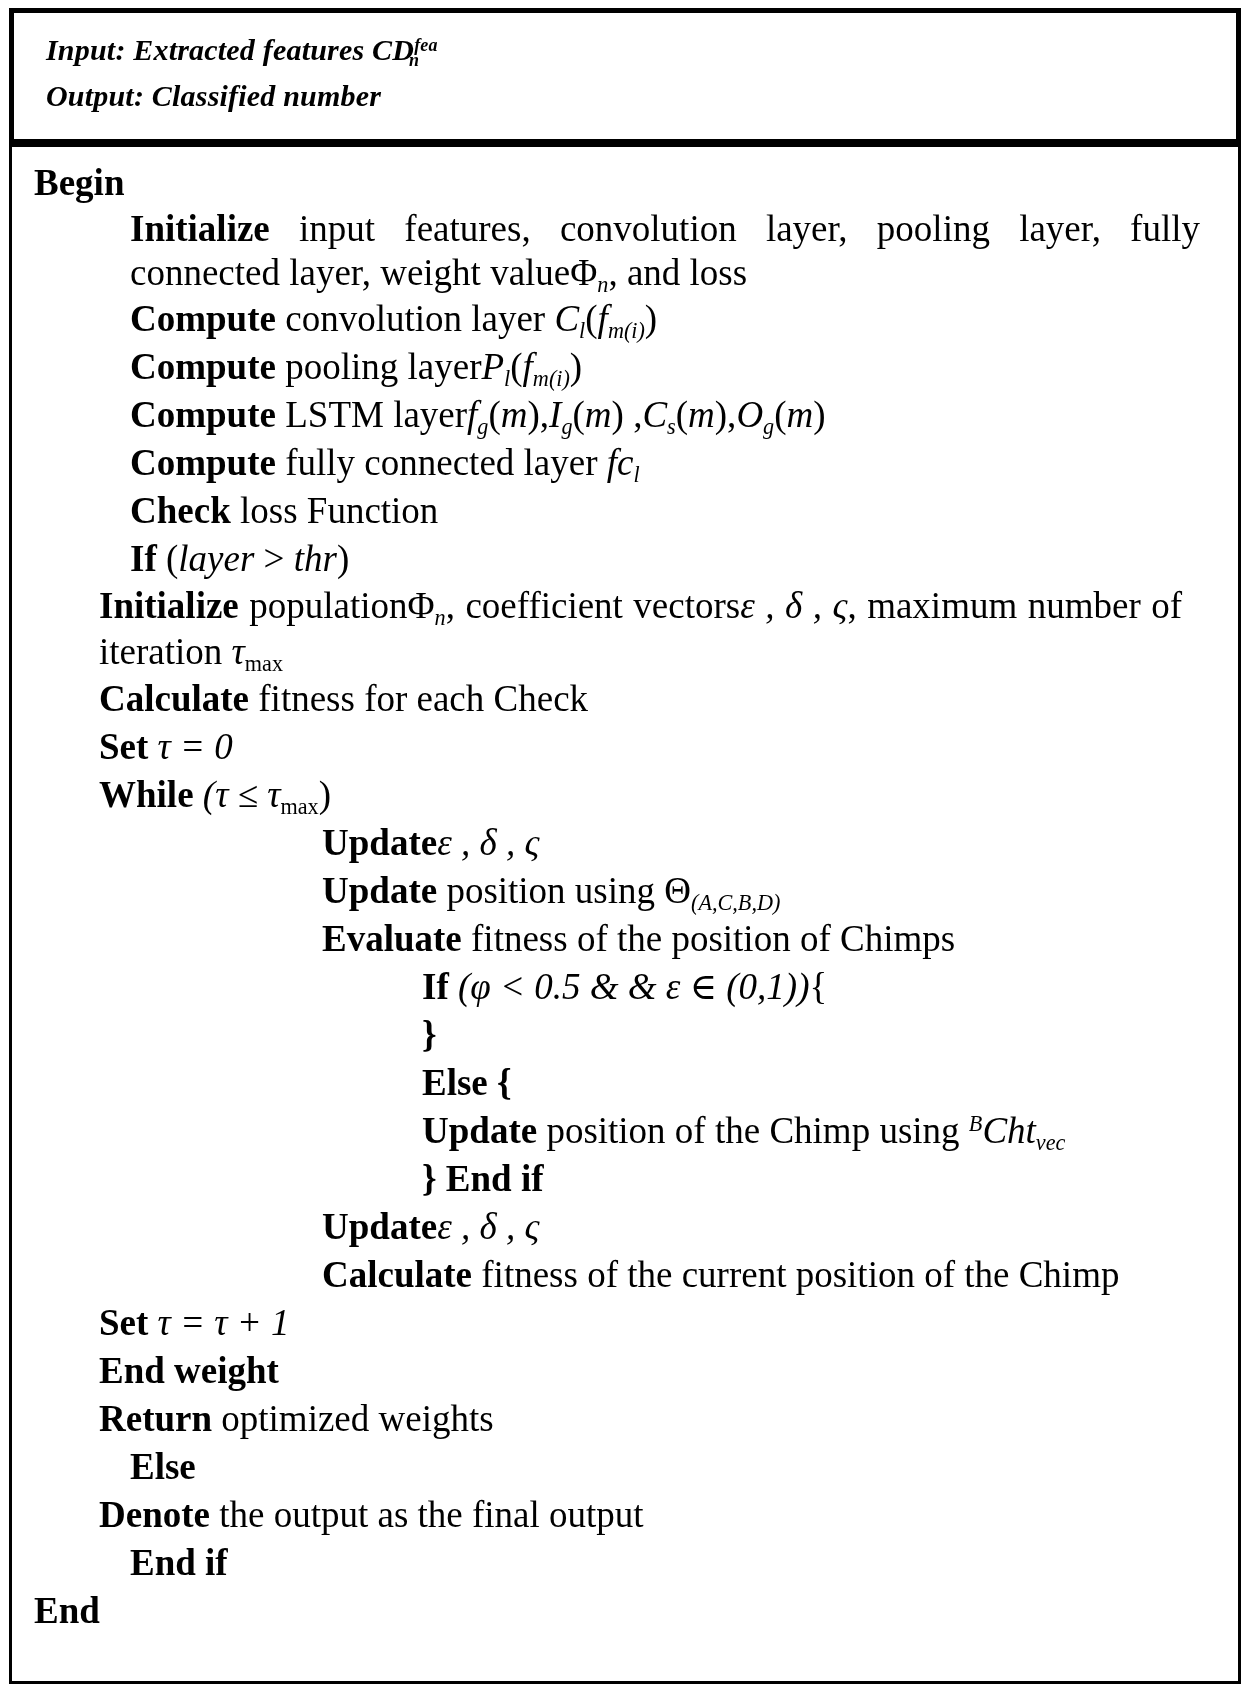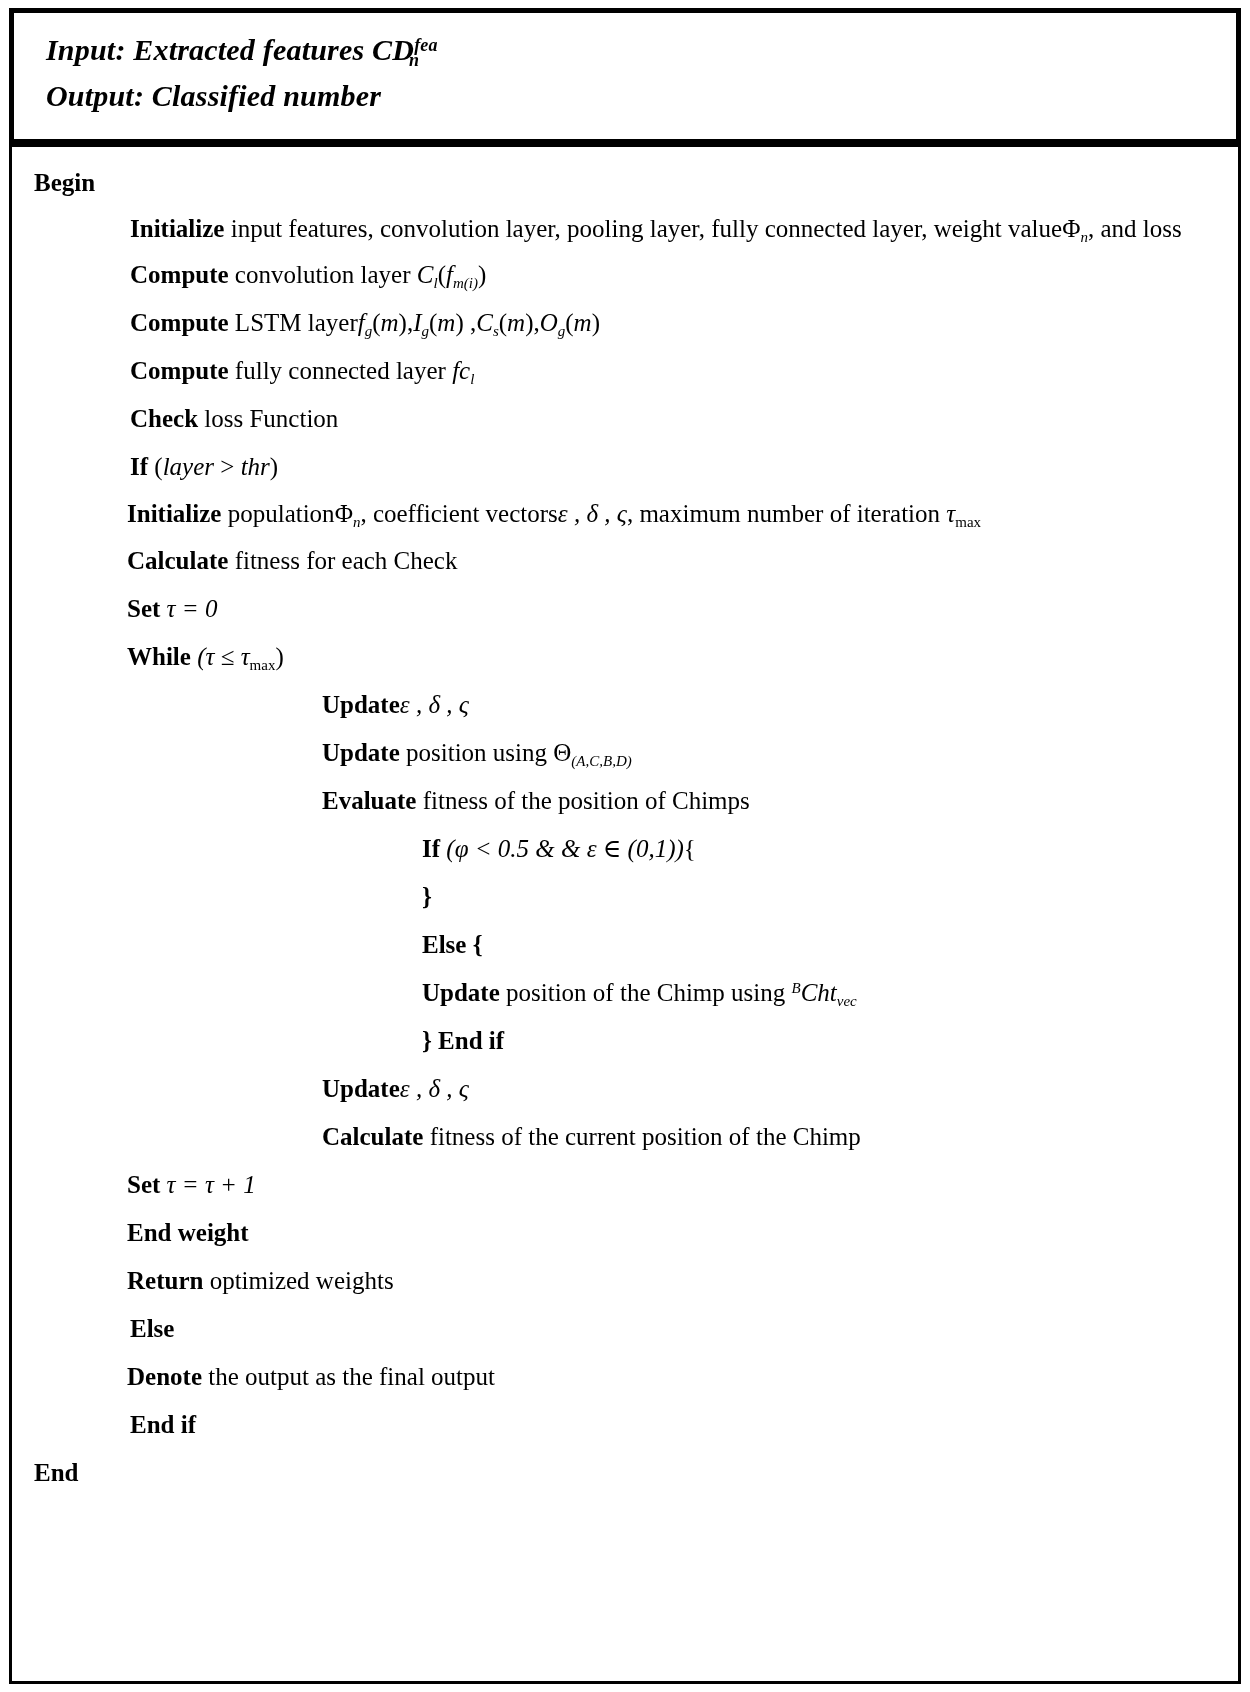--- a/index.html
+++ b/index.html
@@ -58,7 +58,7 @@
   }
 
   .line {
-    font-size: 25px;
+    font-size: 37px;
     line-height: 48px;
     white-space: nowrap;
     padding: 0 6px 0 0;

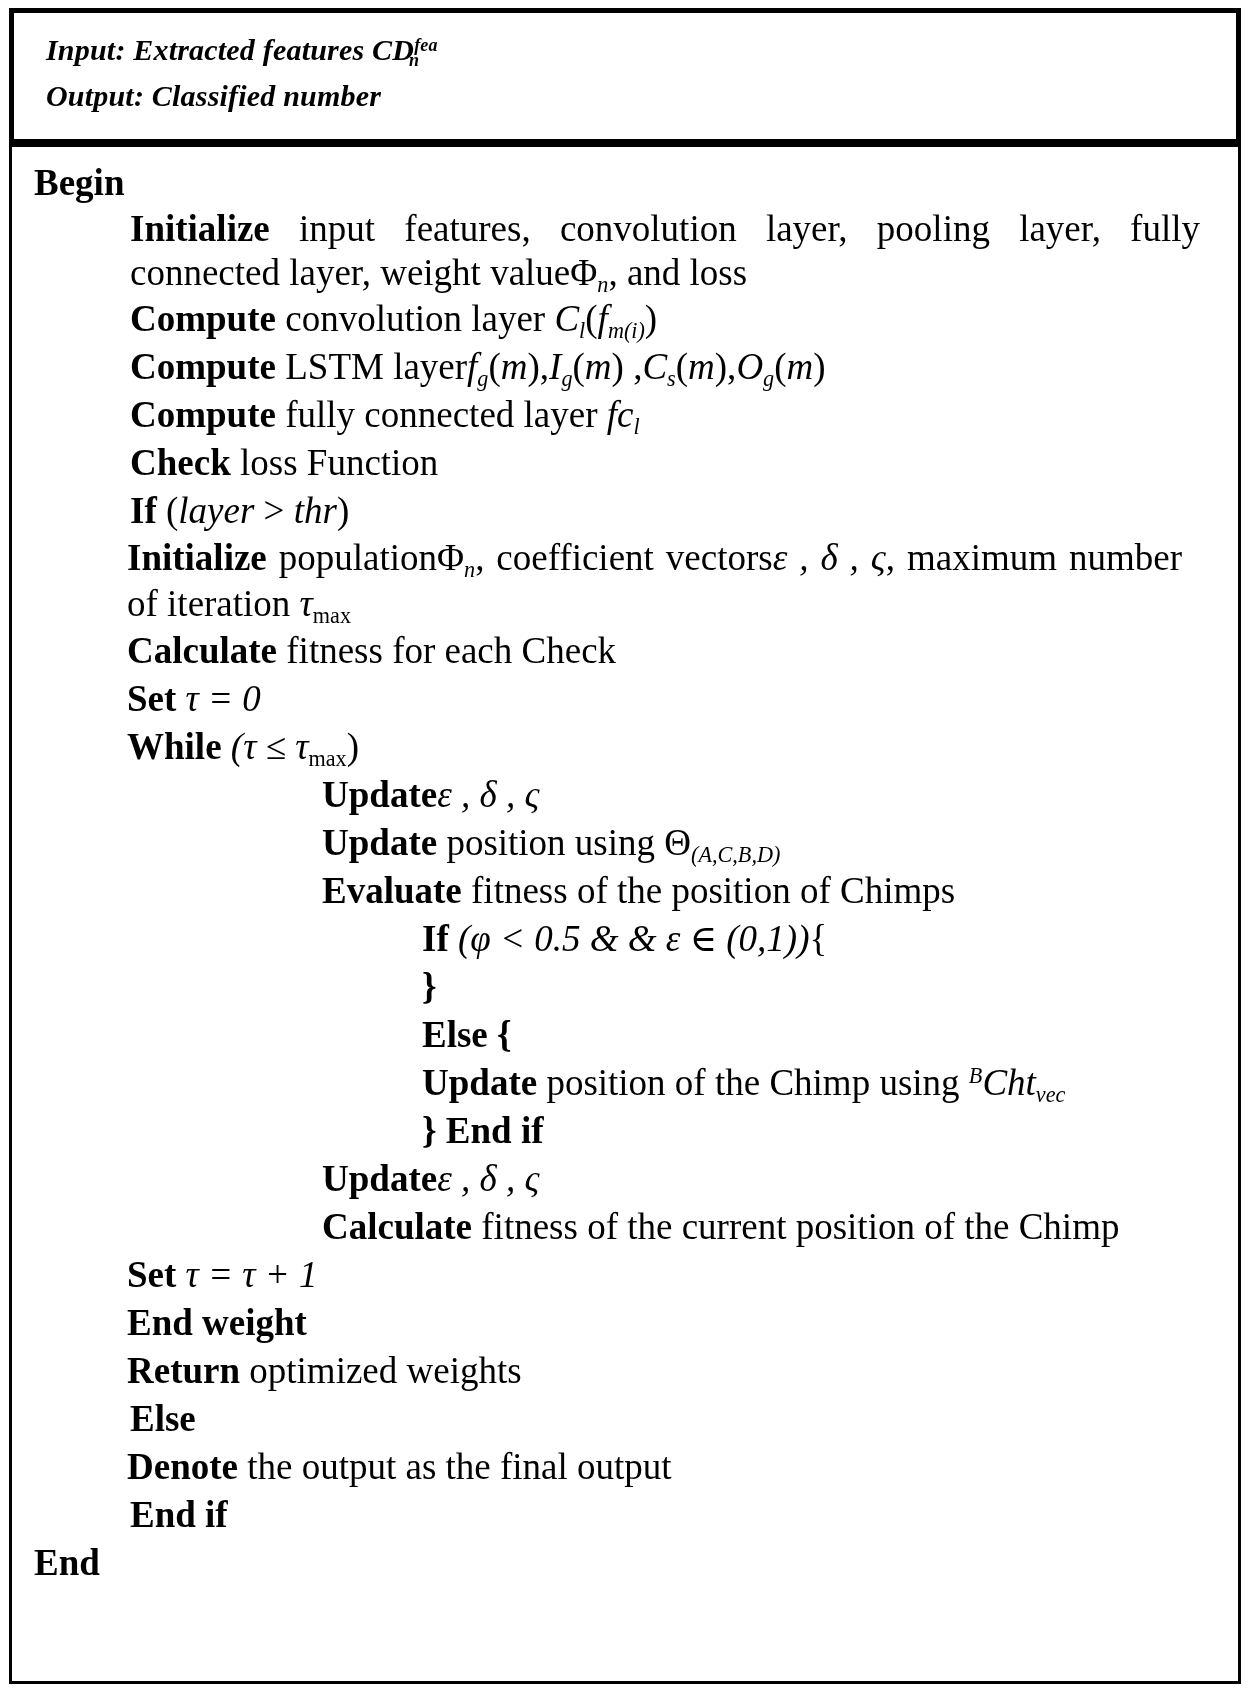--- a/index.html
+++ b/index.html
@@ -132,6 +132,10 @@
       <span class="math"><span>C</span><sub>l</sub><span class="mathup">(</span><span>f</span><sub>m(i)</sub><span class="mathup">)</span></span>
     </div>
 
+    <div class="line ind1">
+      <span class="kw">Compute</span>
+      <span>pooling layer</span><span class="math"><span>P</span><sub>l</sub><span class="mathup">(</span><span>f</span><sub>m(i)</sub><span class="mathup">)</span></span>
+    </div>
 
     <div class="line ind1">
       <span class="kw">Compute</span>

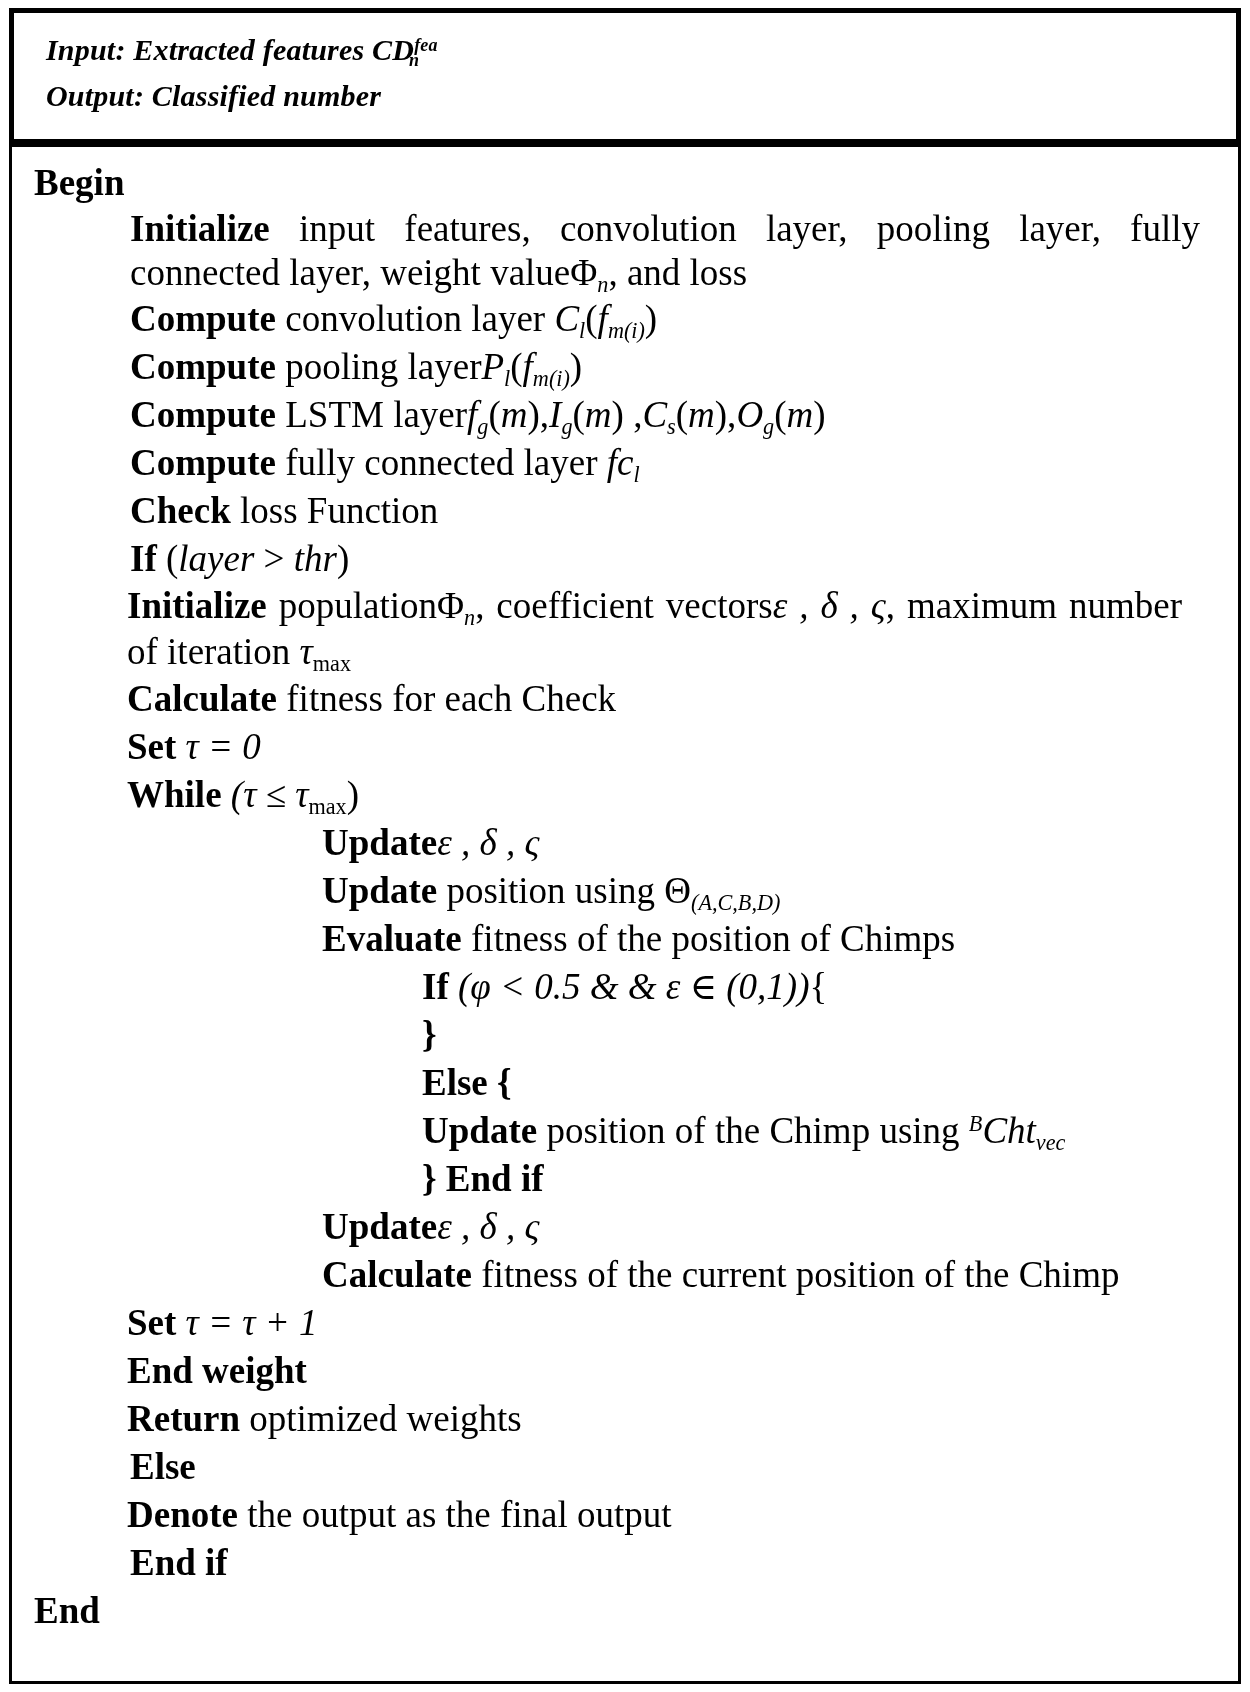--- a/index.html
+++ b/index.html
@@ -67,7 +67,7 @@
   
   .ind0 { margin-left: 22px; }
   .ind1 { margin-left: 118px; }
-  .ind2 { margin-left: 115px; }
+  .ind2 { margin-left: 87px; }
   .ind3 { margin-left: 310px; }
   .ind4 { margin-left: 410px; }
 

